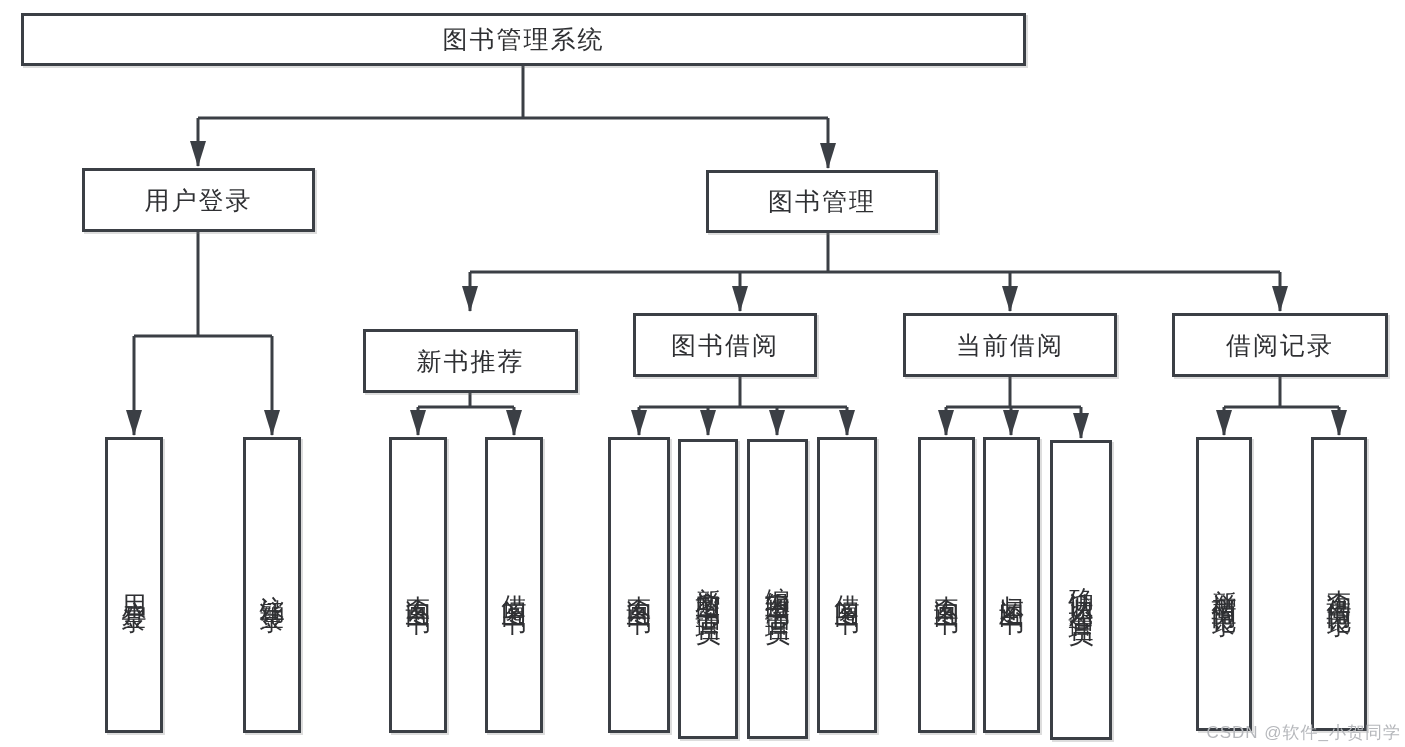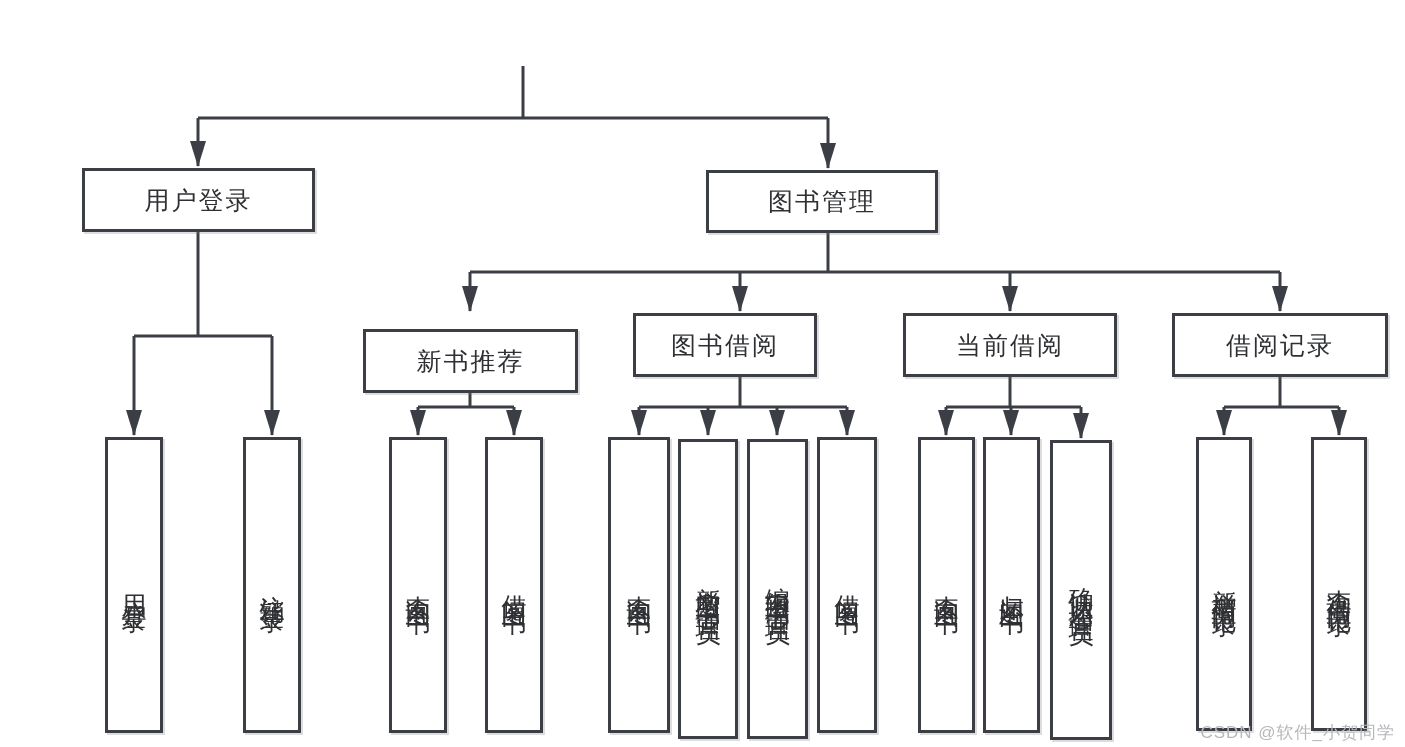--- a/index.html
+++ b/index.html
@@ -102,6 +102,9 @@
     </g>
   </svg>
 
+  <div class="node h" style="left:21px;top:13px;width:1005px;height:53px;">
+    <span>图书管理系统</span>
+  </div>
 
   <div class="node h" style="left:82px;top:168px;width:233px;height:64px;">
     <span>用户登录</span>

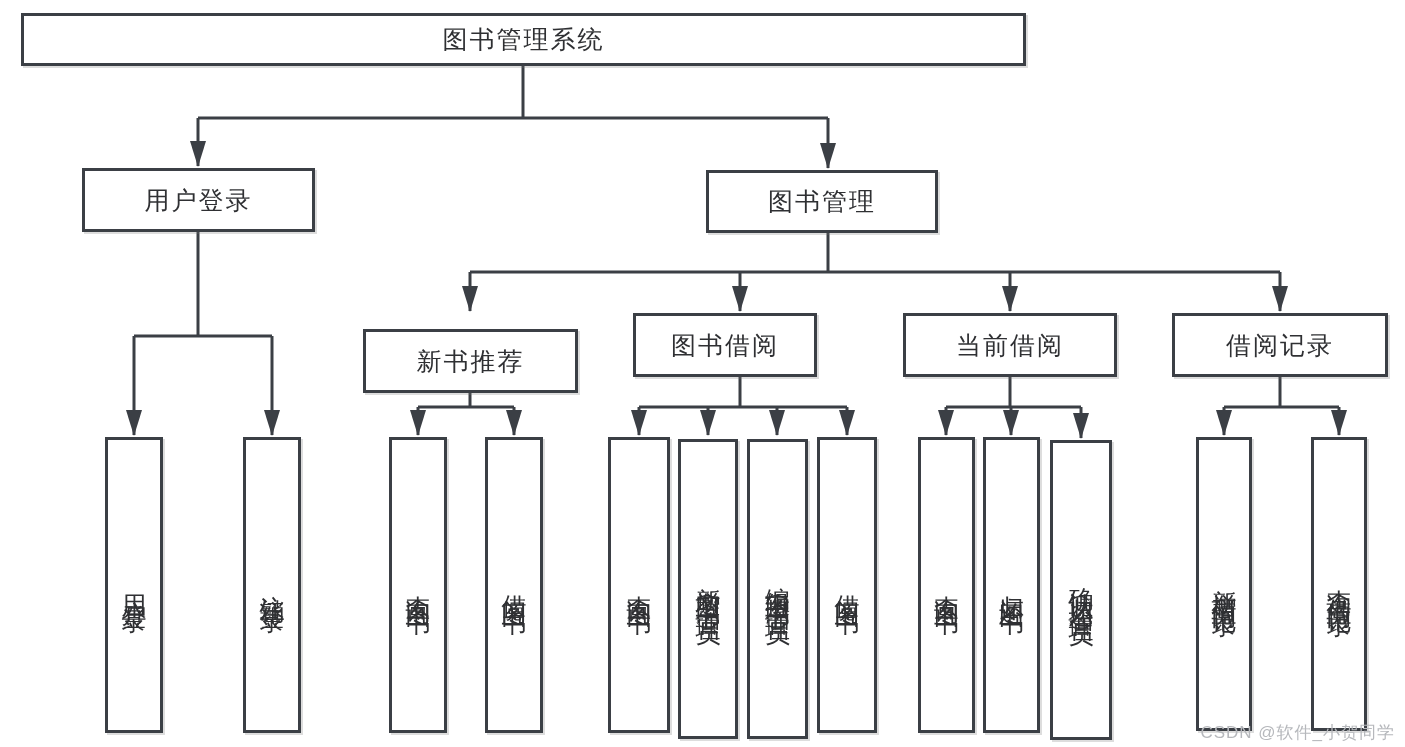--- a/index.html
+++ b/index.html
@@ -39,7 +39,7 @@
   }
   .watermark{
     position:absolute;
-    right:10px;
+    right:4px;
     bottom:3px;
     font-size:17px;
     letter-spacing:1px;

